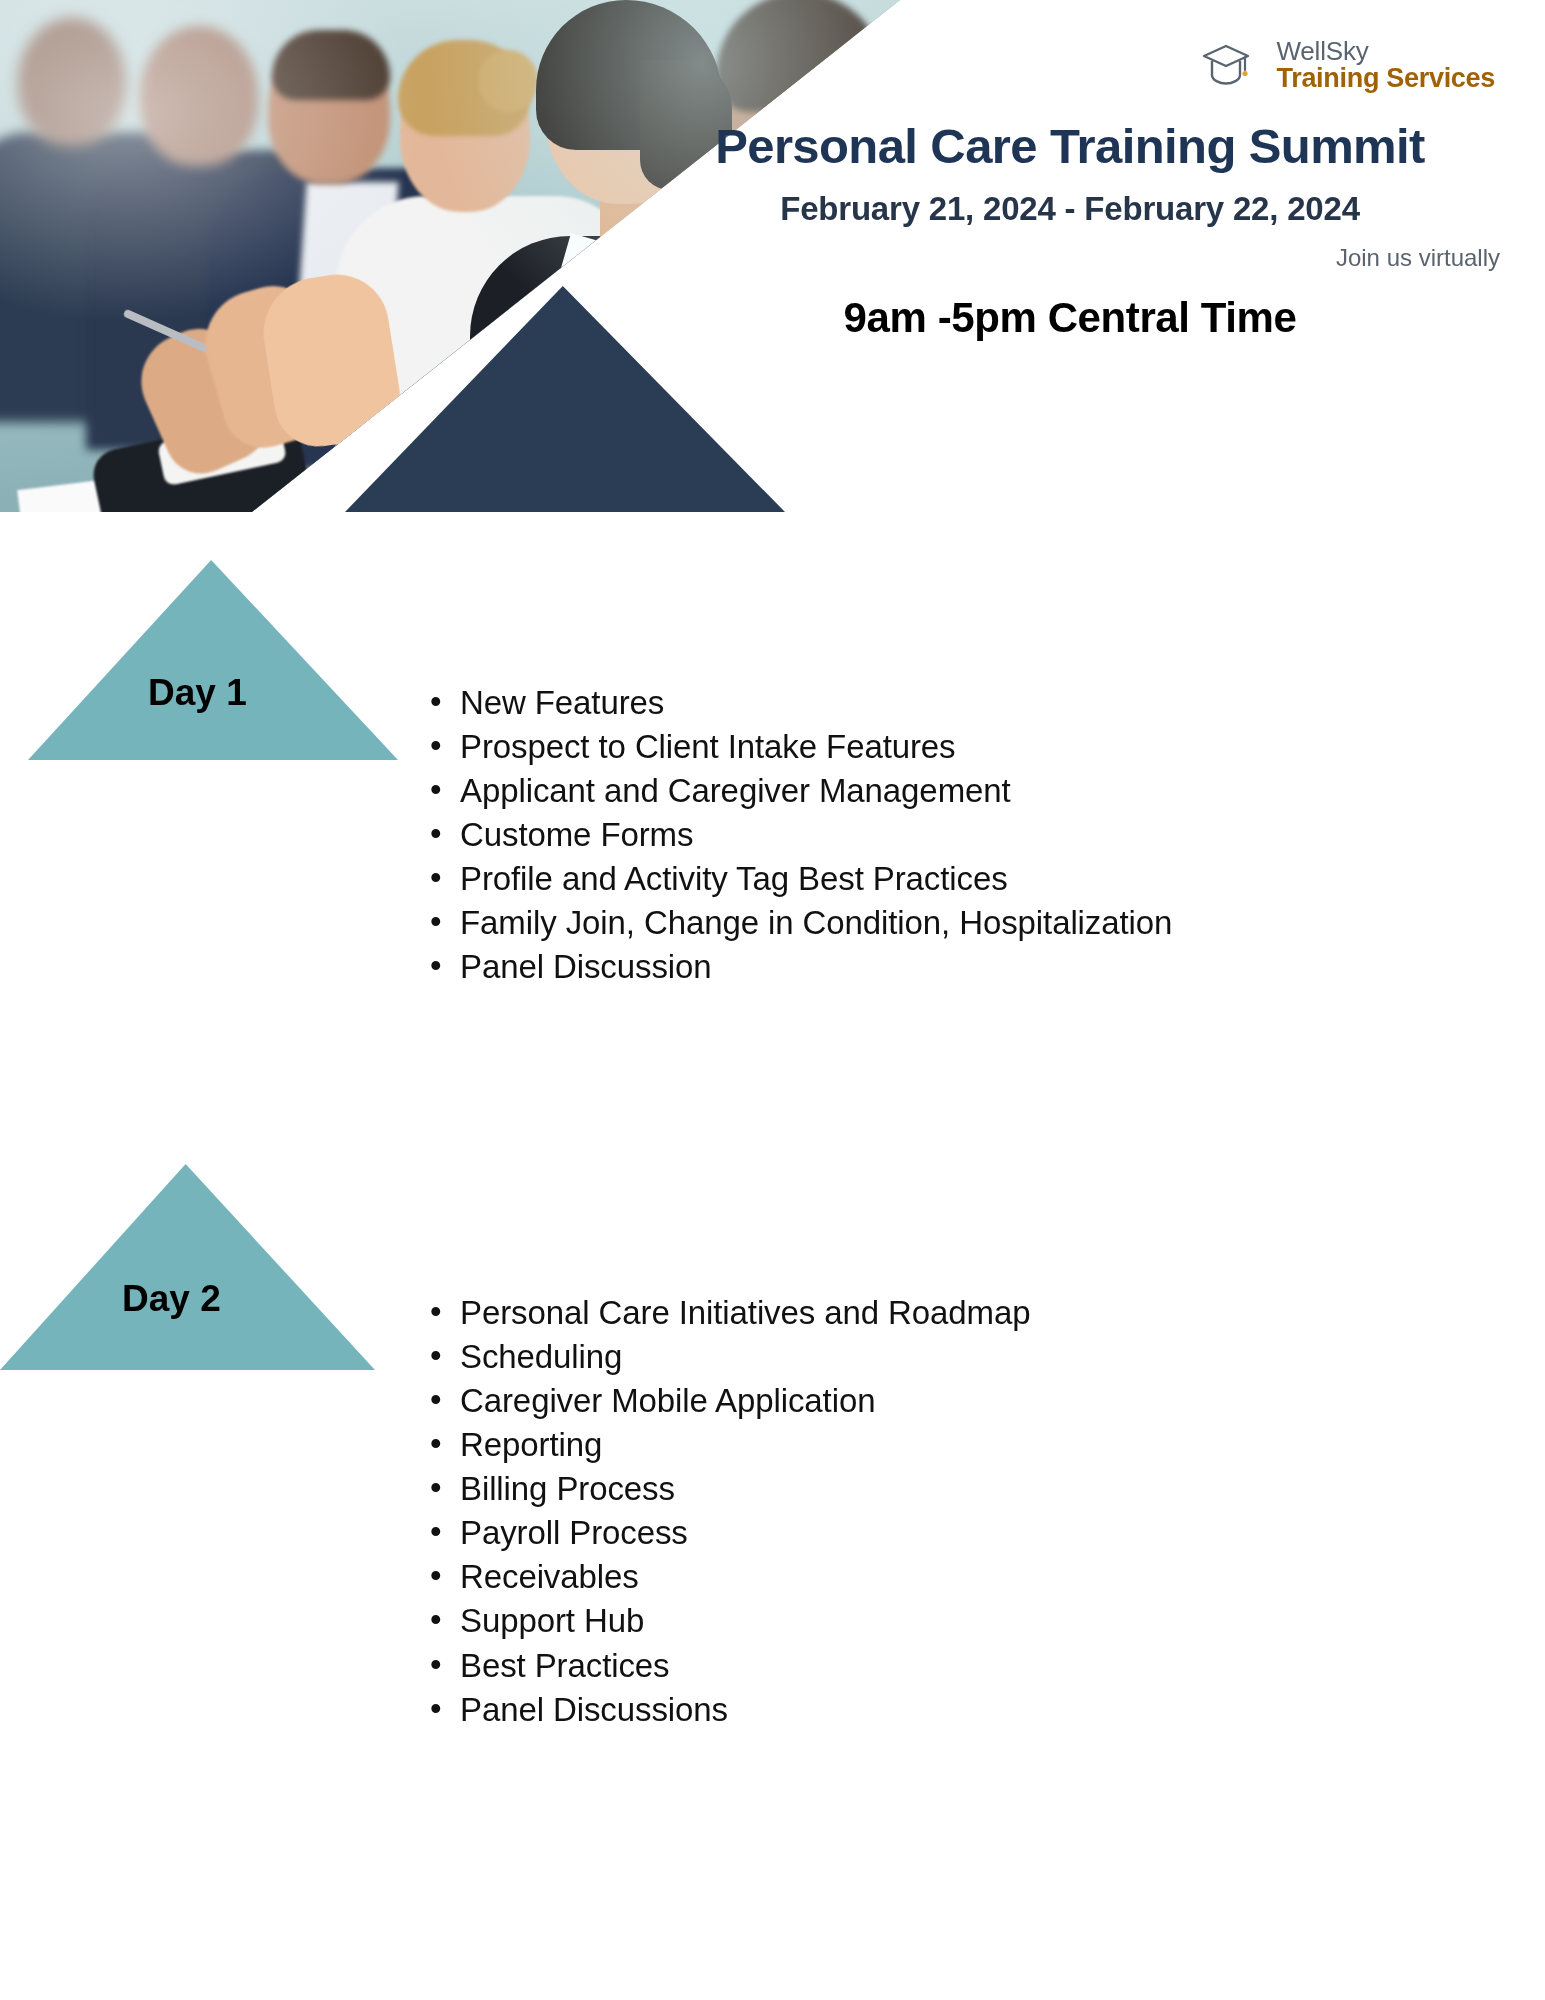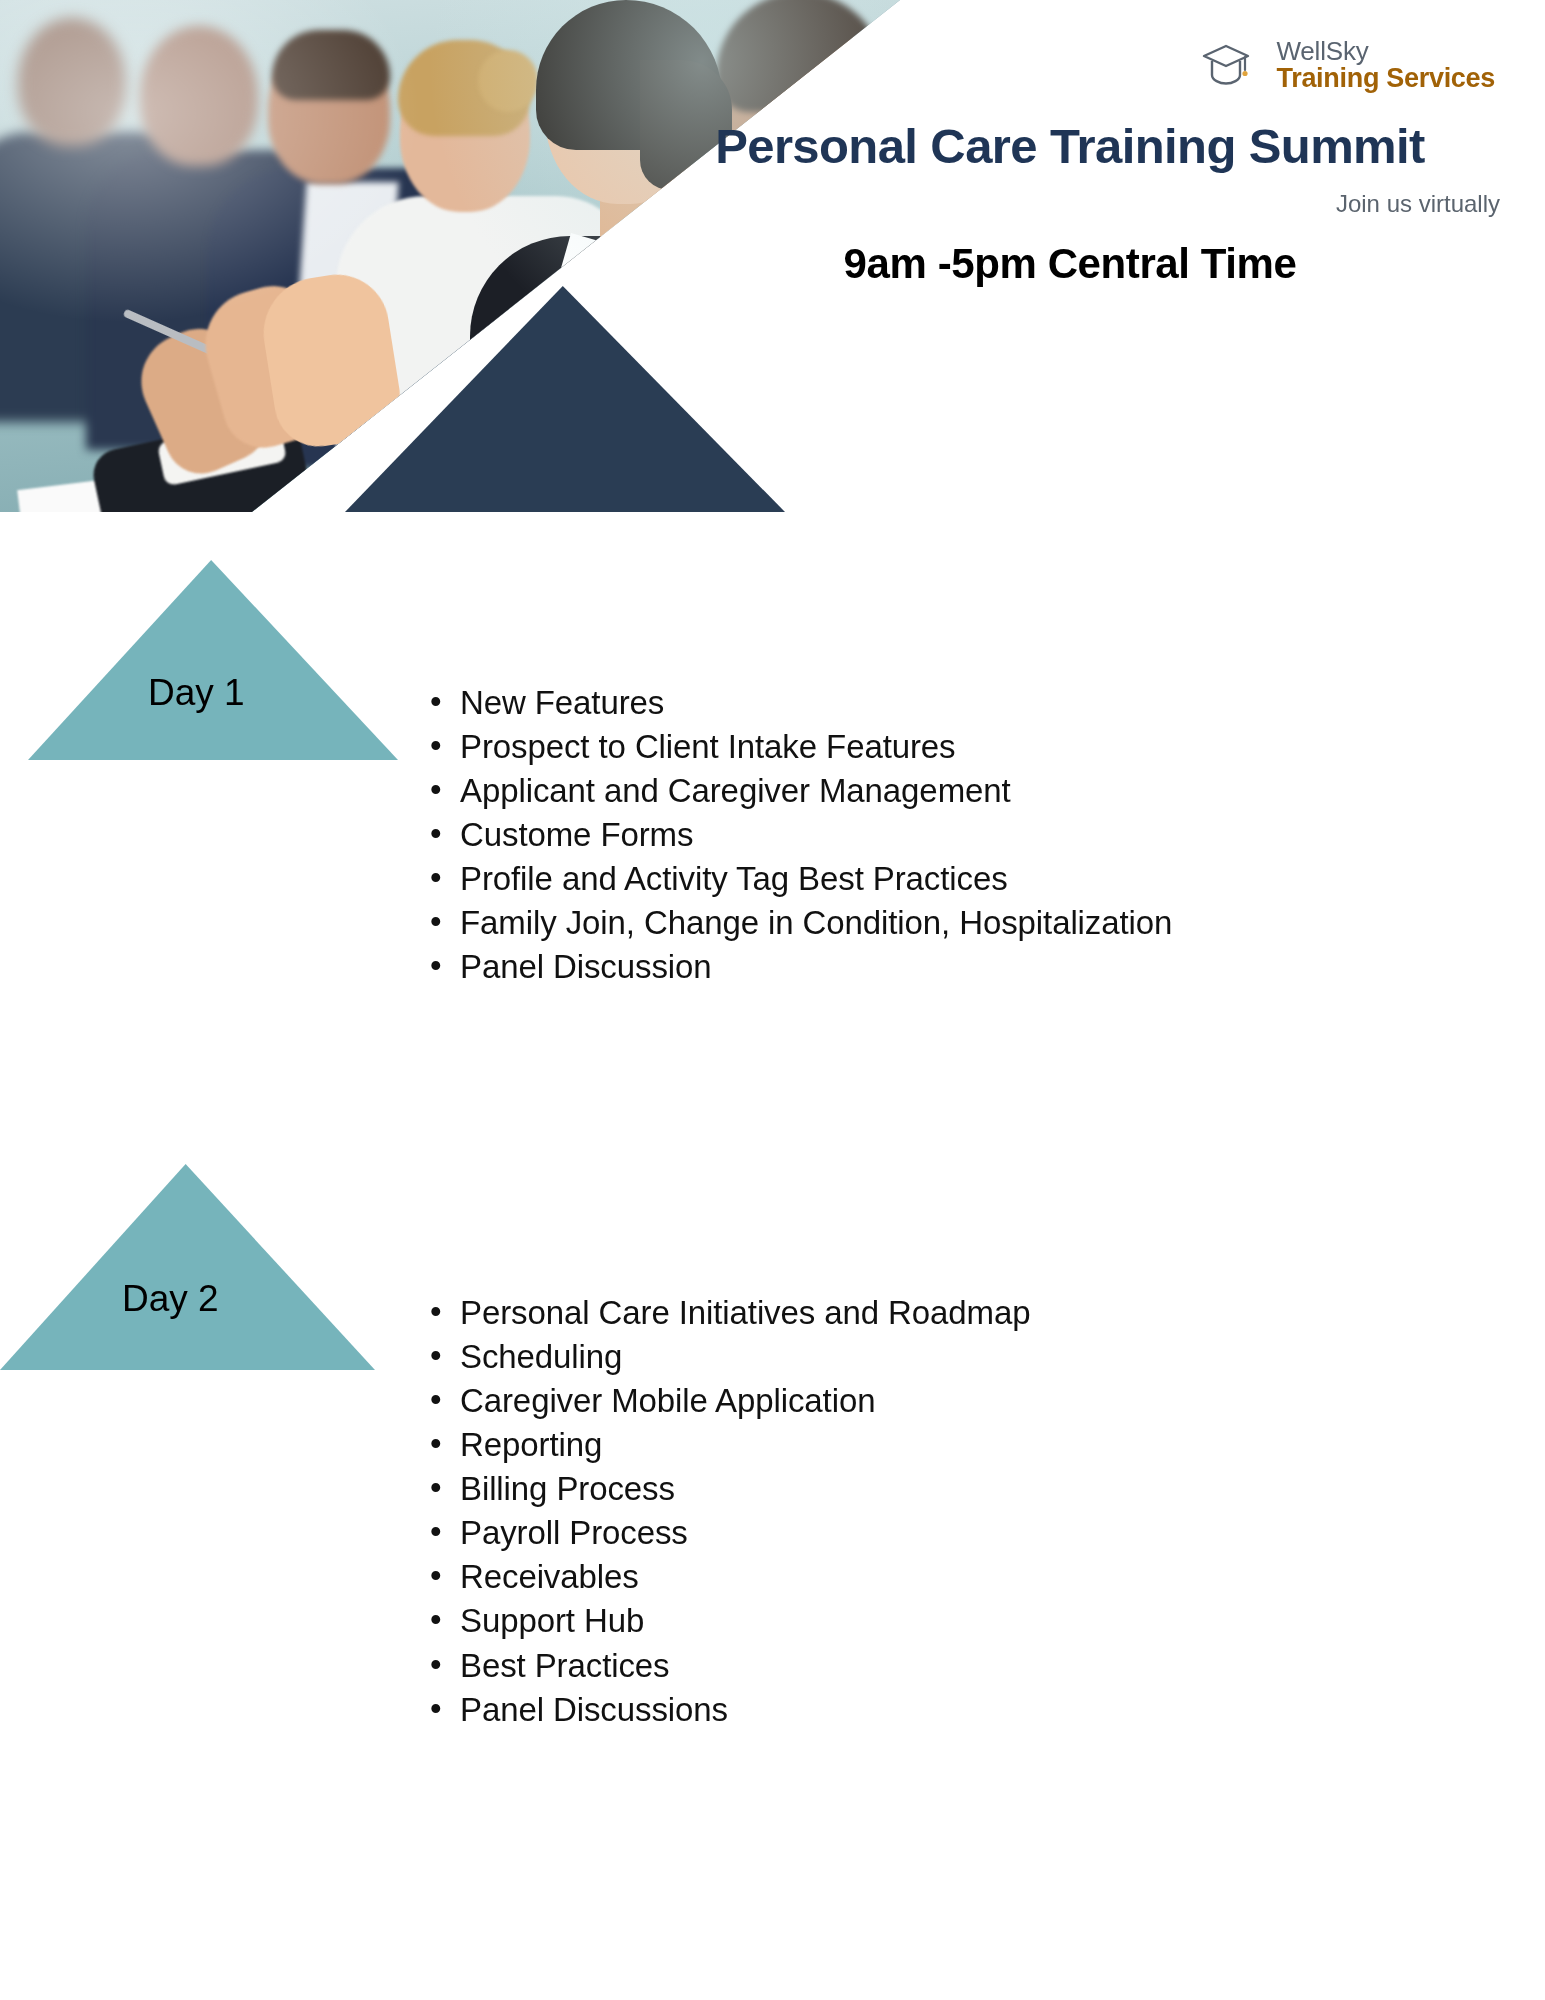--- a/index.html
+++ b/index.html
@@ -319,6 +319,7 @@
 
     <div class="head-text">
       <div class="summit-title">Personal Care Training Summit</div>
+      <div class="summit-dates">February 21, 2024 - February 22, 2024</div>
       <div class="summit-virtual">Join us virtually</div>
       <div class="summit-time">9am -5pm Central Time</div>
     </div>

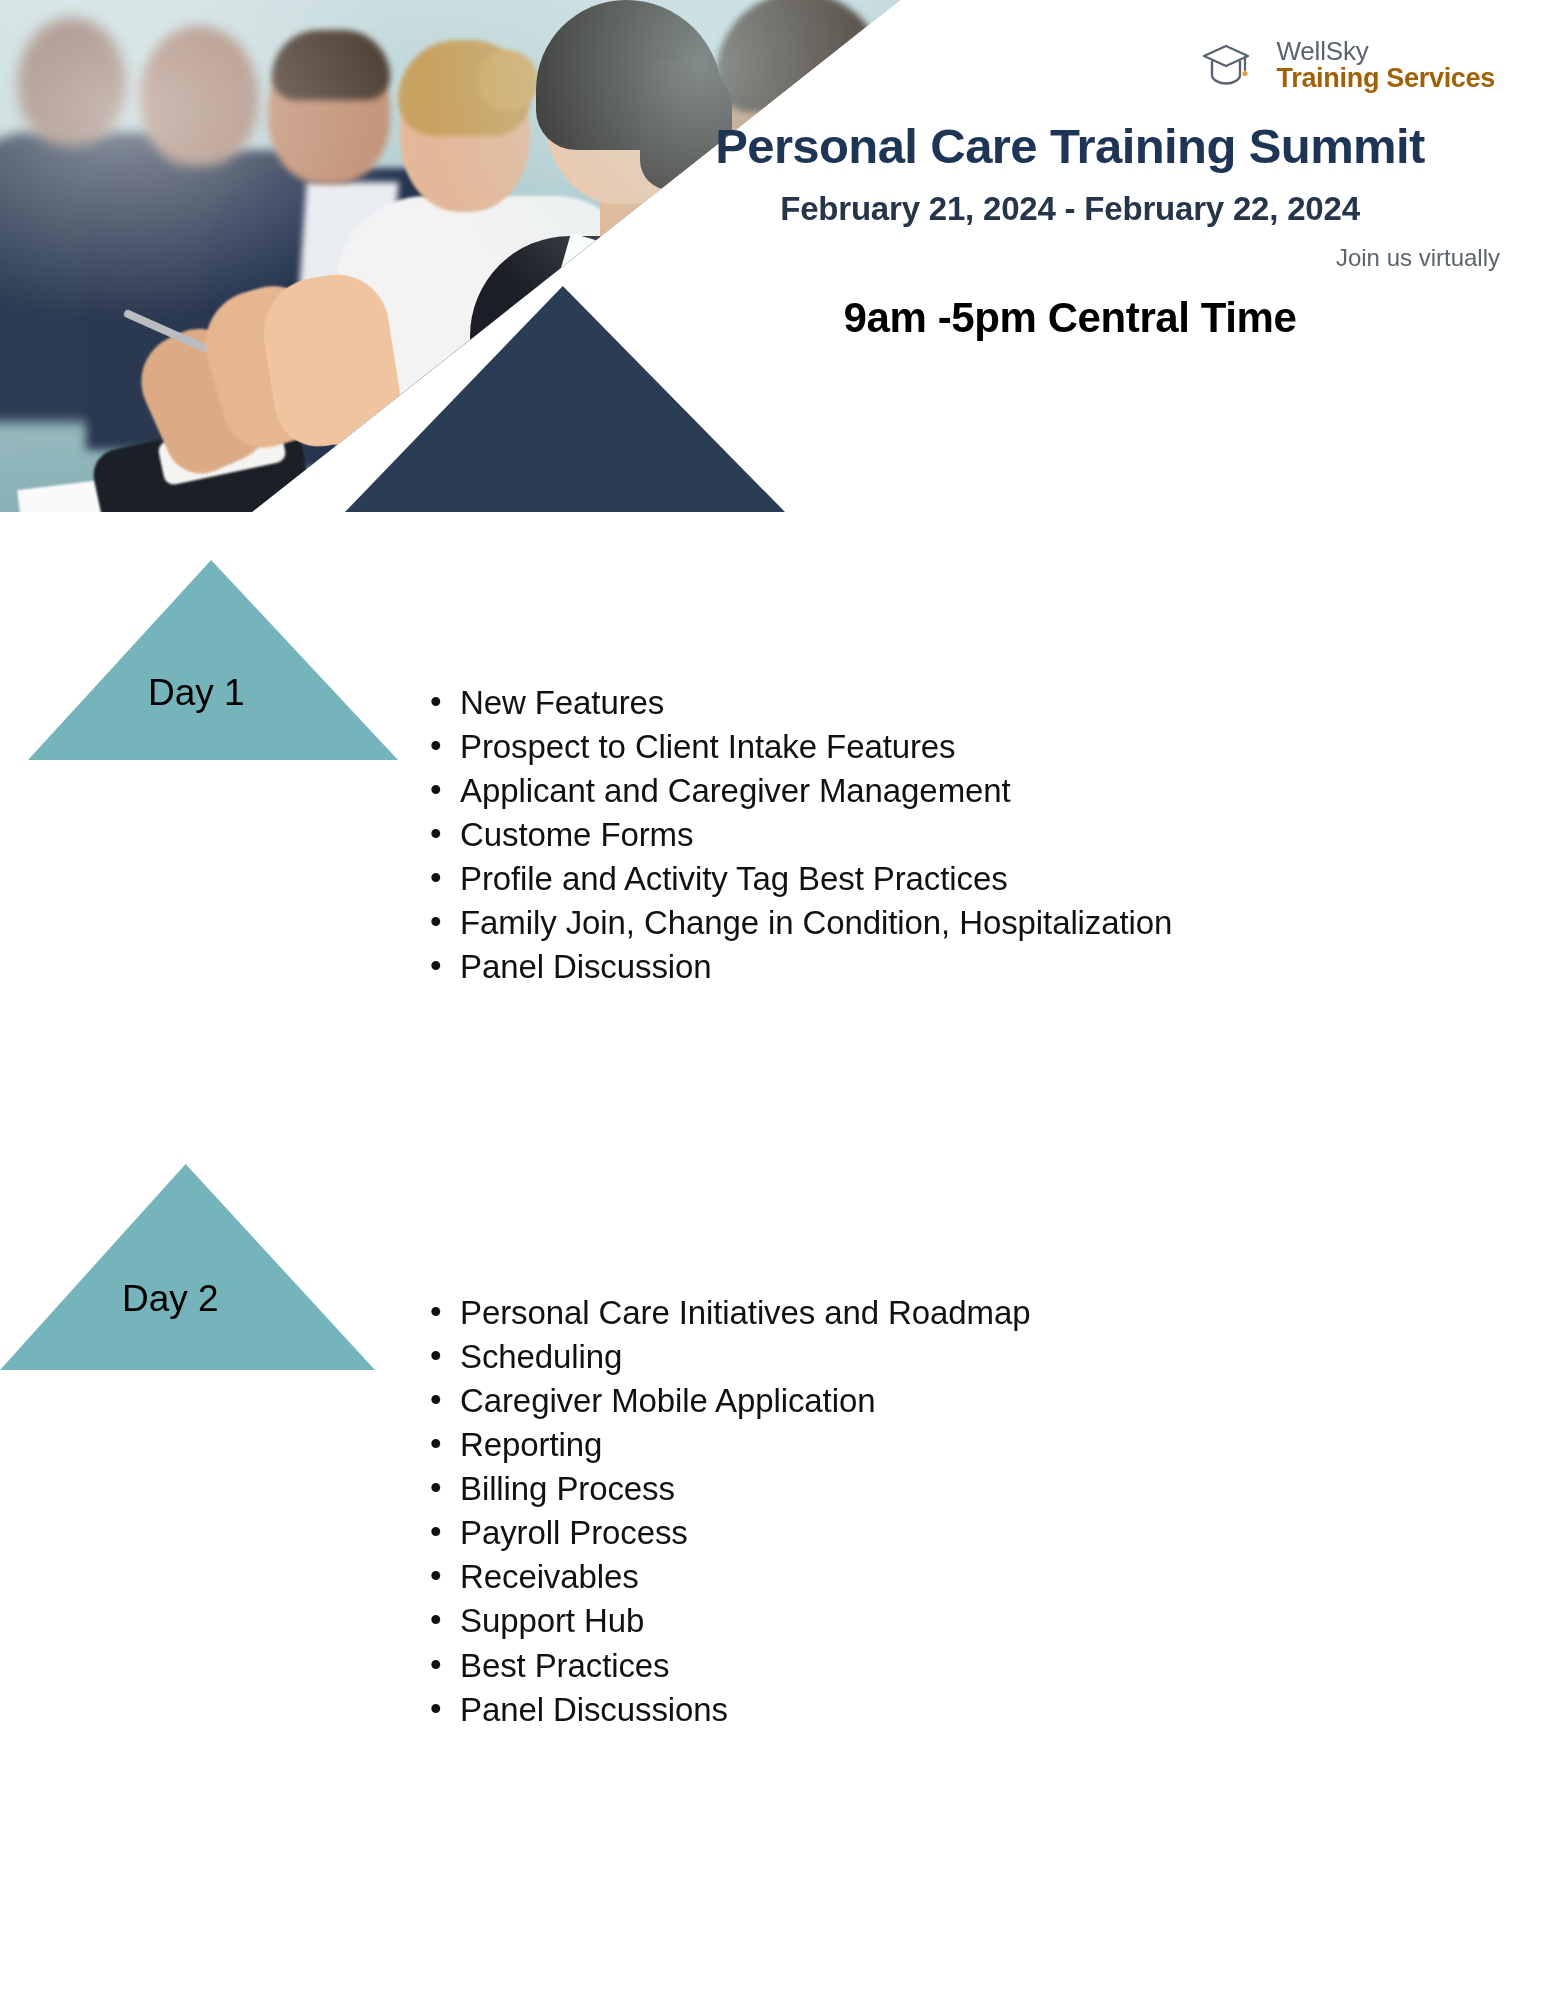--- a/index.html
+++ b/index.html
@@ -199,6 +199,7 @@
     font-size: 37px;
     color: #000000;
     white-space: nowrap;
+    font-weight: bold;
   }
 
   #day1-tri {

